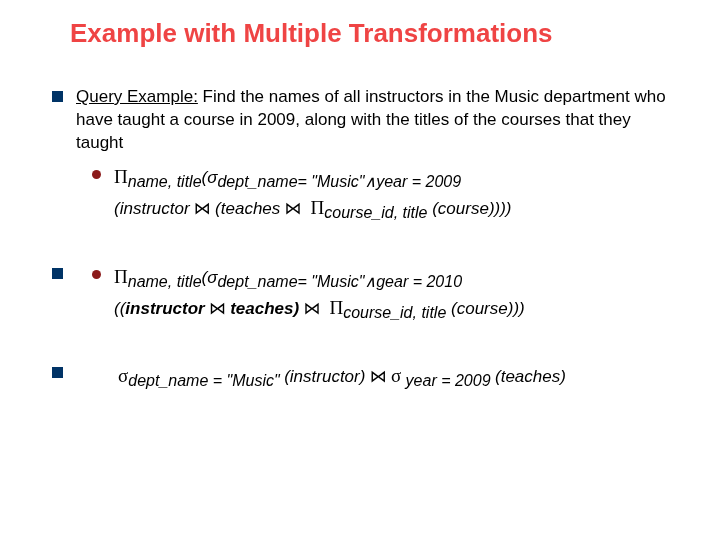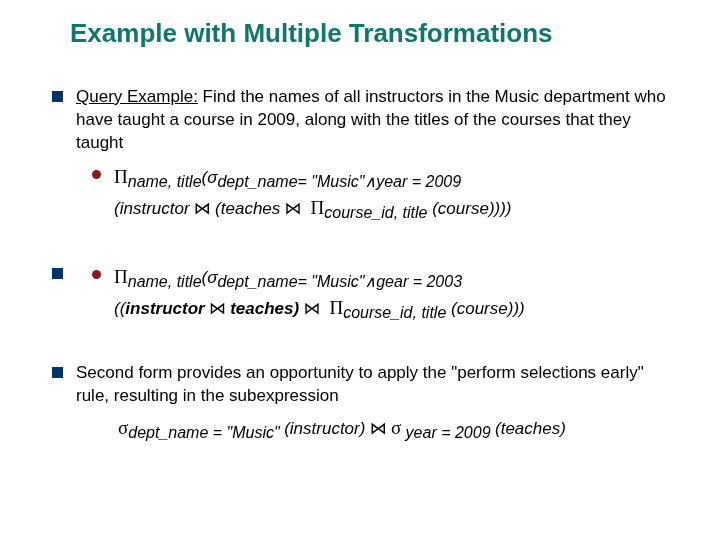--- a/index.html
+++ b/index.html
@@ -19,7 +19,7 @@
   .title {
     font-size: 26px;
     font-weight: bold;
-    color: #0f766e;
+    color: #ef4444;
     margin: 0 0 22px 20px;
   }
   ul.level1 {

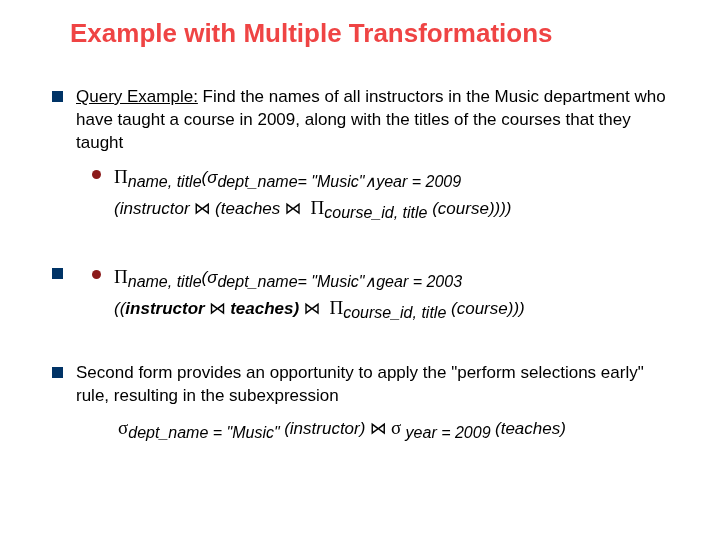--- a/index.html
+++ b/index.html
@@ -125,7 +125,7 @@
       <ul class="level2">
         <li>
           <span class="formula">
-            <span class="op">Π</span><span class="sub">name, title</span><span>(σ</span><span class="sub">dept_name= "Music"</span><span class="sub">∧</span><span class="sub">gear = 2003</span><br>
+            <span class="op">Π</span><span class="sub">name, title</span><span>(σ</span><span class="sub">dept_name= "Music"</span><span class="sub">∧</span><span class="sub">gear = 2010</span><br>
             <span>((</span><span class="ital bold">instructor</span><span class="join"> ⋈ </span><span class="ital bold">teaches</span><span class="ital bold">)</span><span class="join"> ⋈ </span>&nbsp;<span class="op">Π</span><span class="sub">course_id, title</span><span> (</span><span class="ital">course</span><span>)))</span>
           </span>
         </li>

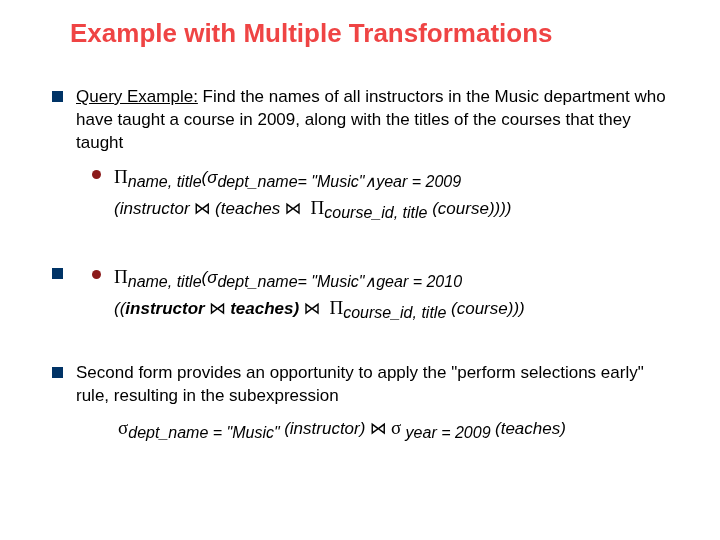--- a/index.html
+++ b/index.html
@@ -133,7 +133,6 @@
     </li>
 
     <li>
-      <span>Second form provides an opportunity to apply the "perform selections early" rule, resulting in the subexpression</span>
       <div class="indent-block formula">
         <span class="op">σ</span><span class="sub">dept_name = "Music" </span><span>(</span><span class="ital">instructor</span><span>)</span><span class="join"> ⋈ </span><span class="op">σ</span><span class="sub"> year = 2009 </span><span>(</span><span class="ital">teaches</span><span>)</span>
       </div>

